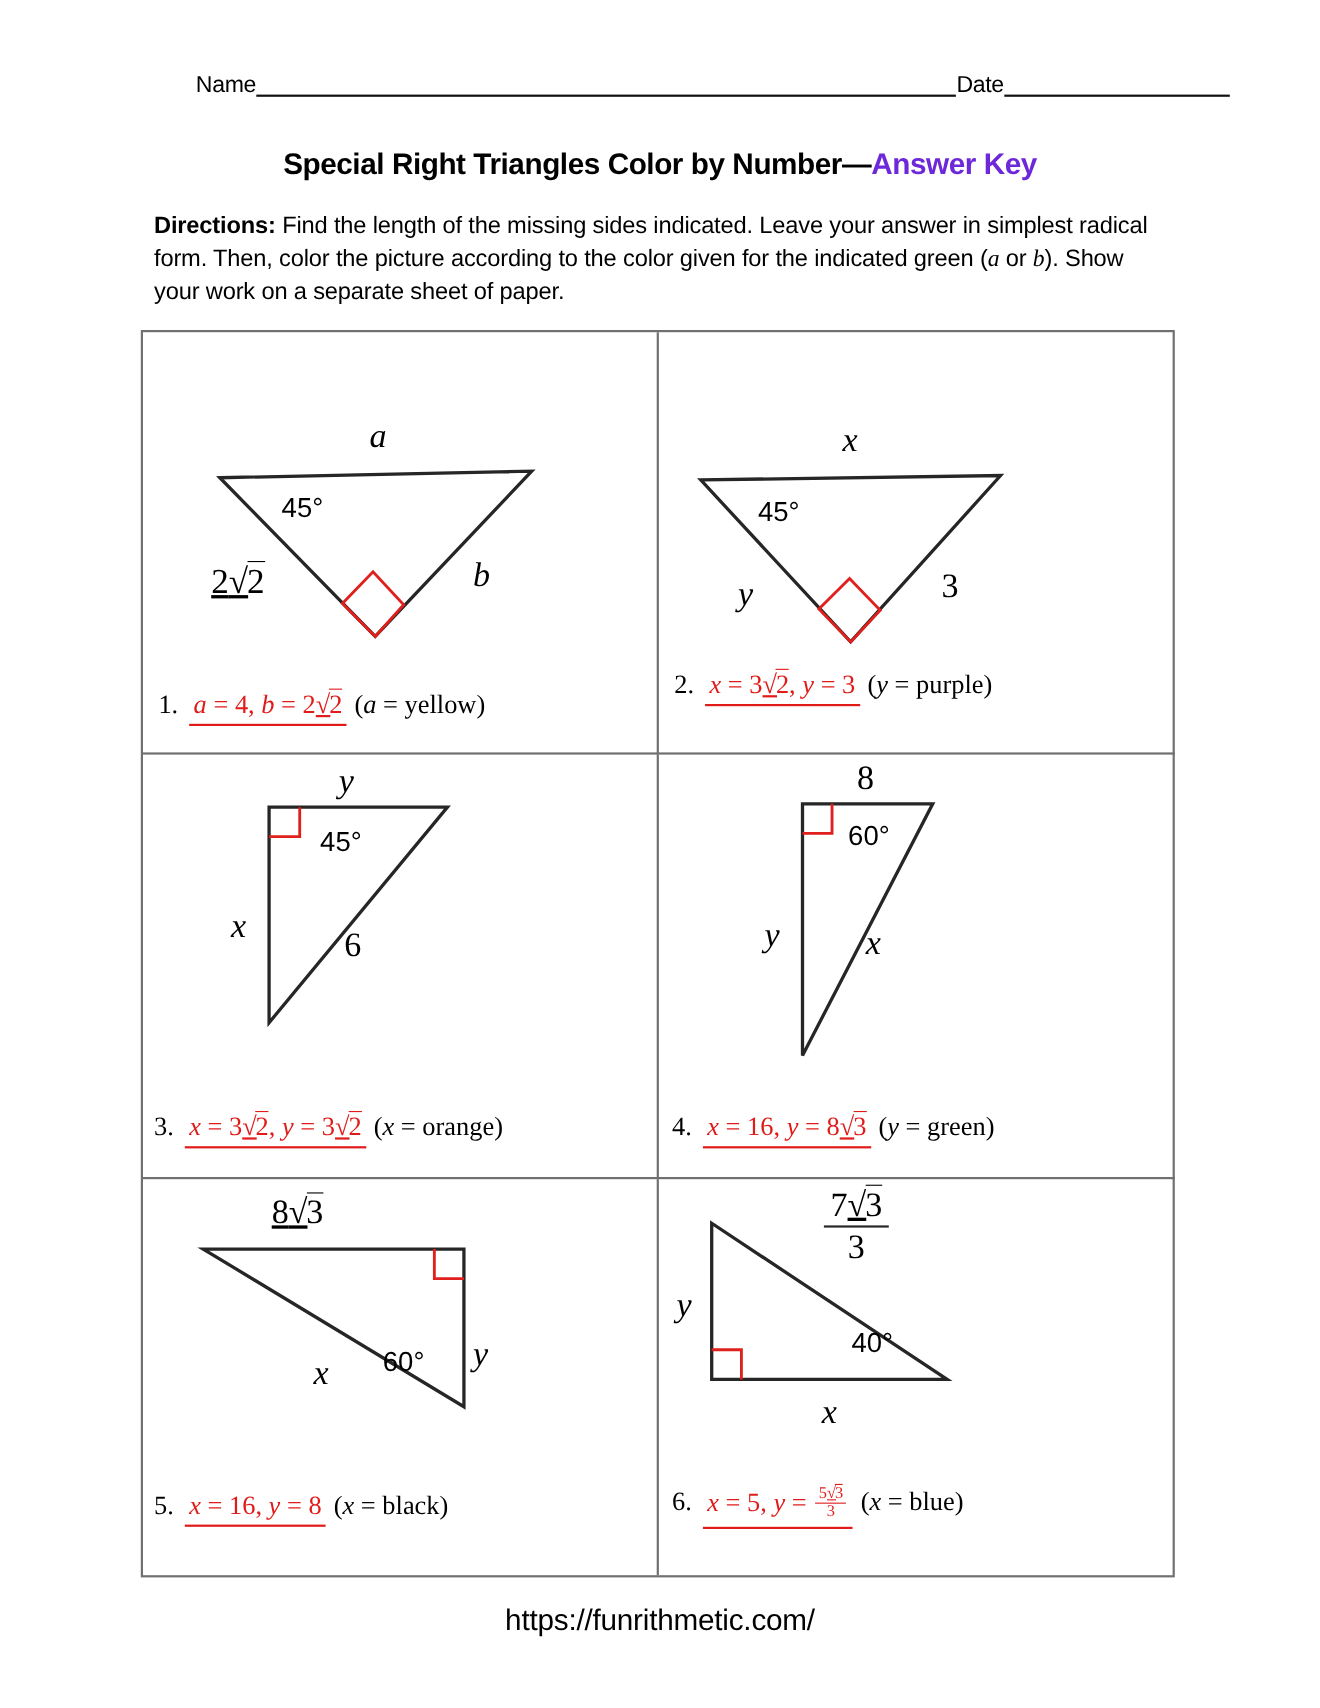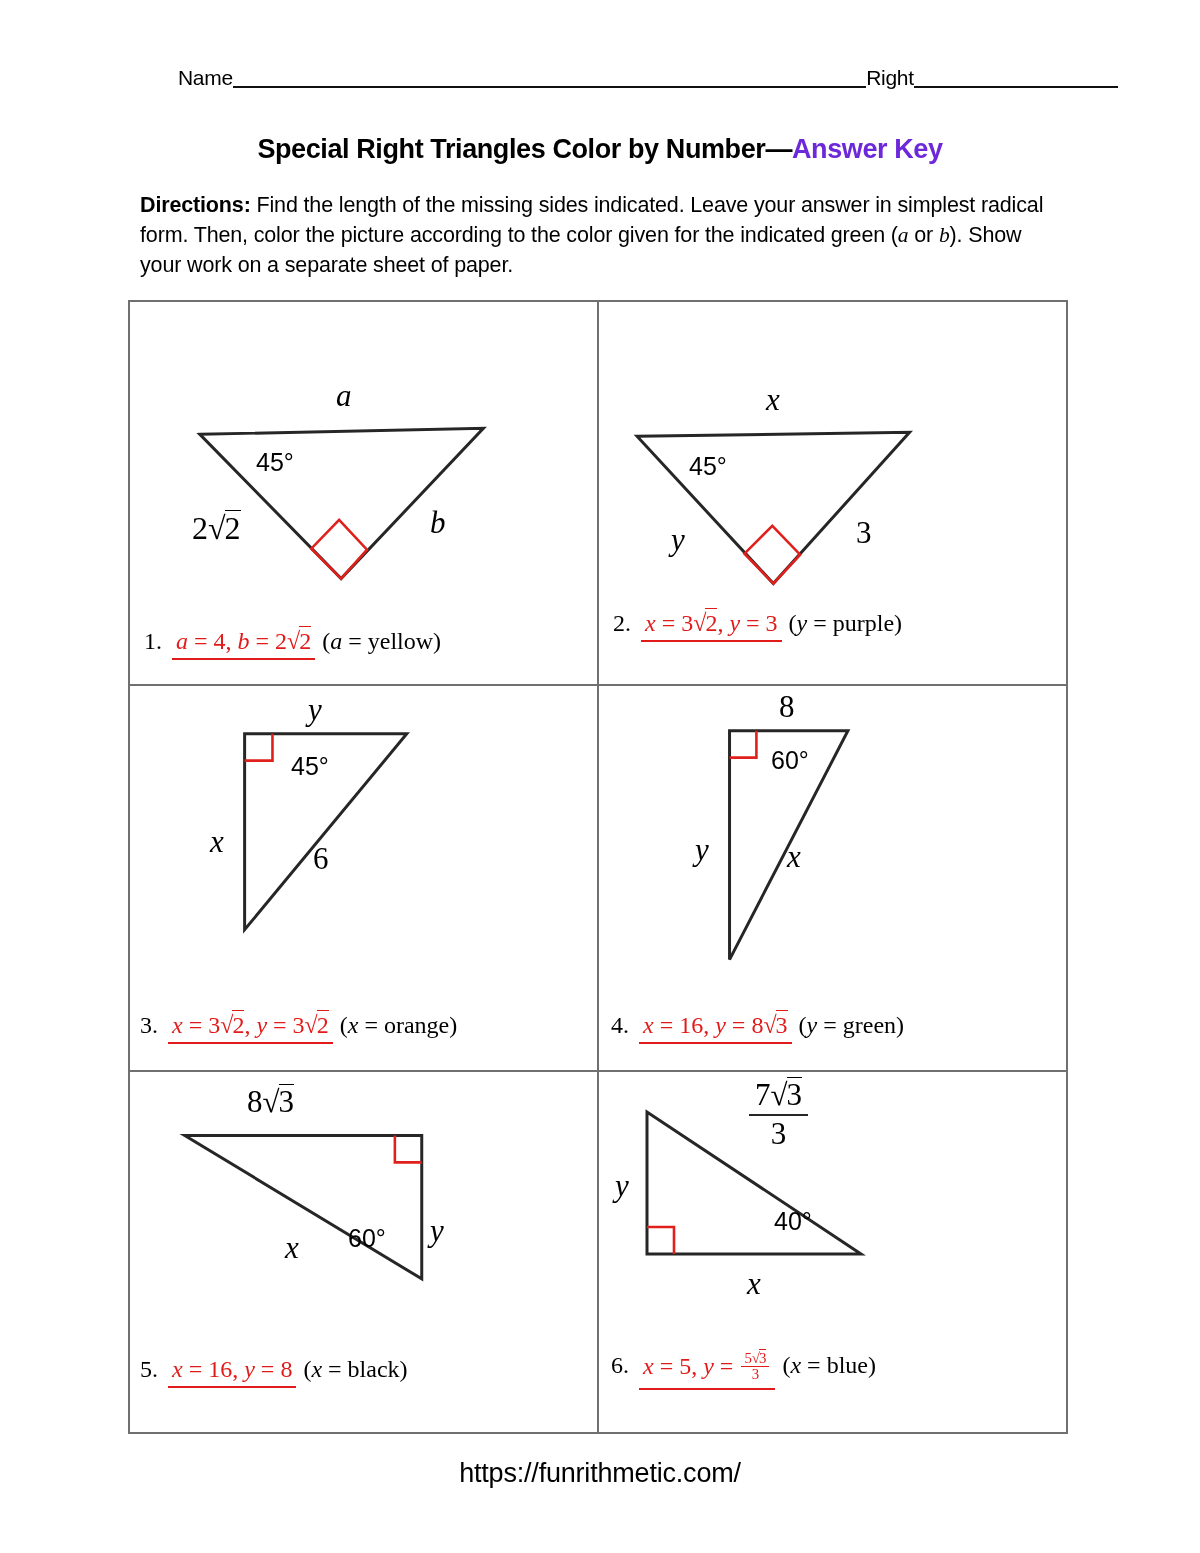--- a/index.html
+++ b/index.html
@@ -176,7 +176,7 @@
 <div class="namedate">
   <span class="nd-label">Name</span>
   <span class="nd-rule name-rule"></span>
-  <span class="nd-label">Right</span>
+  <span class="nd-label">Date</span>
   <span class="nd-rule date-rule"></span>
 </div>
 

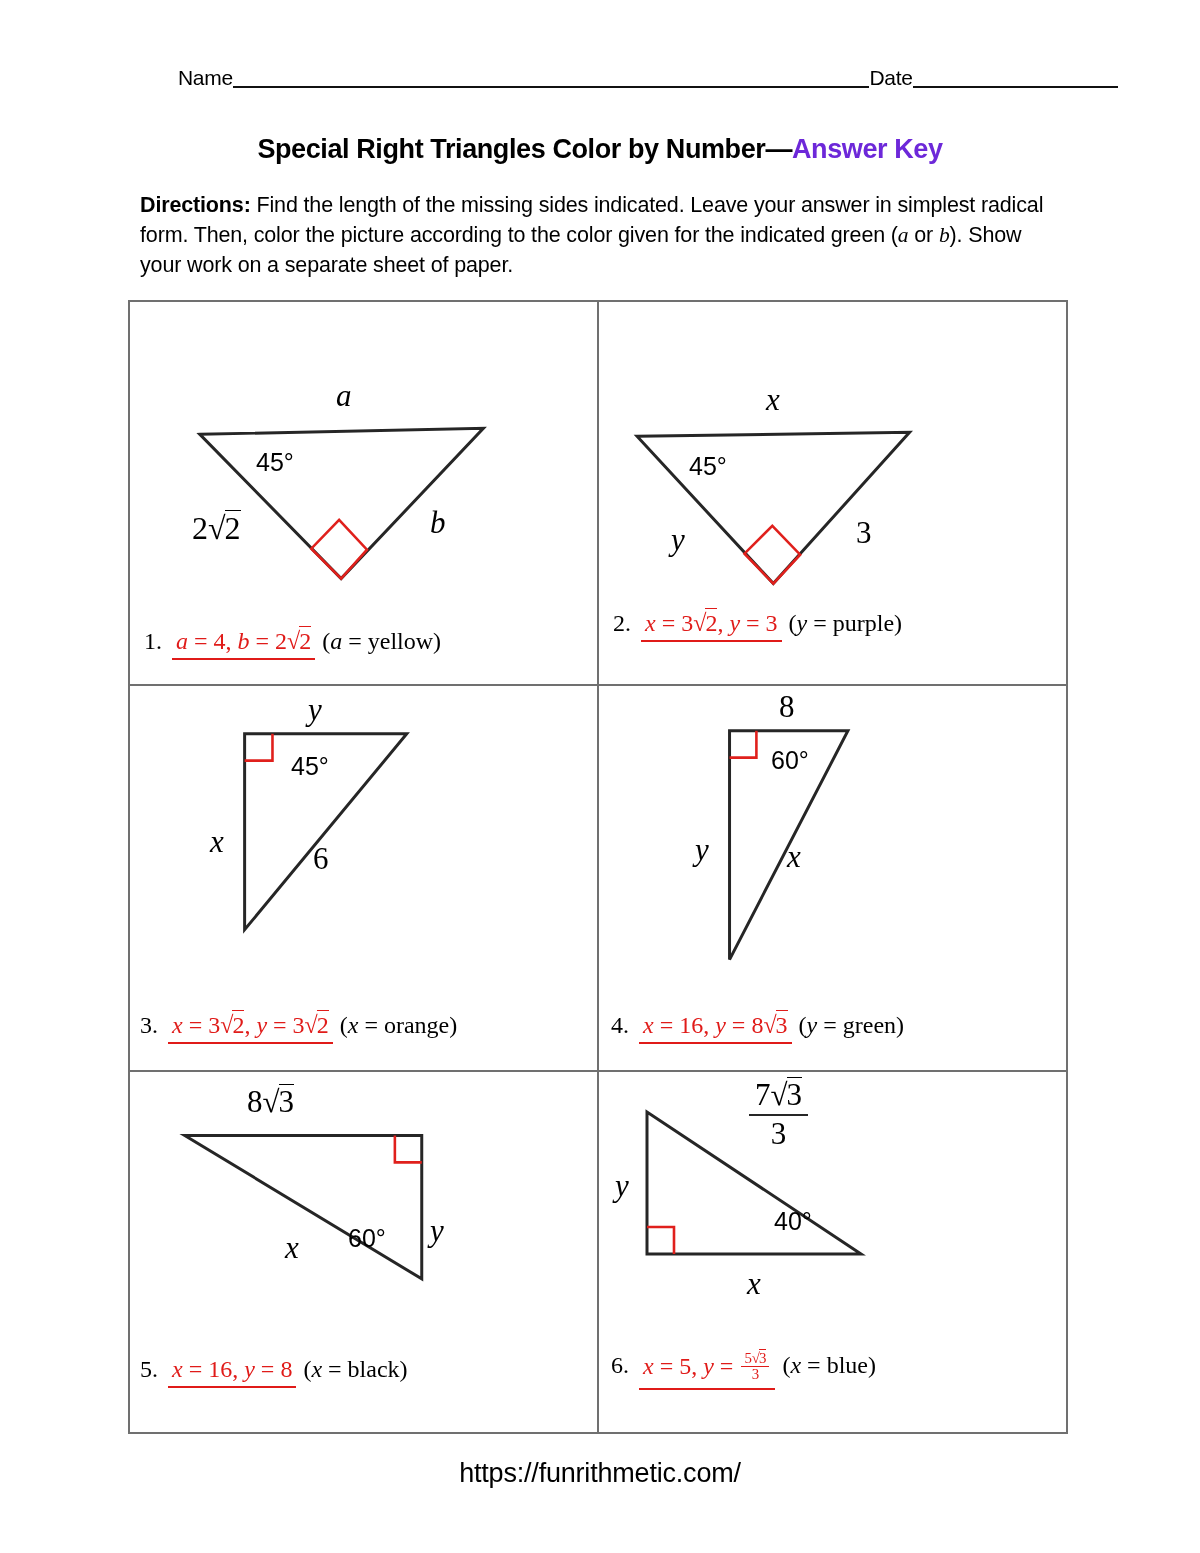--- a/index.html
+++ b/index.html
@@ -119,7 +119,7 @@
   .it { font-style: italic; }
 
   
-  .rad { display: inline-block; white-space: nowrap; }
+  .rad { display: inline-block; white-space: nowrap; text-decoration: underline; }
   .rad > .rsym { font-style: normal; }
   .rad > .rbar {
     display: inline-block;

